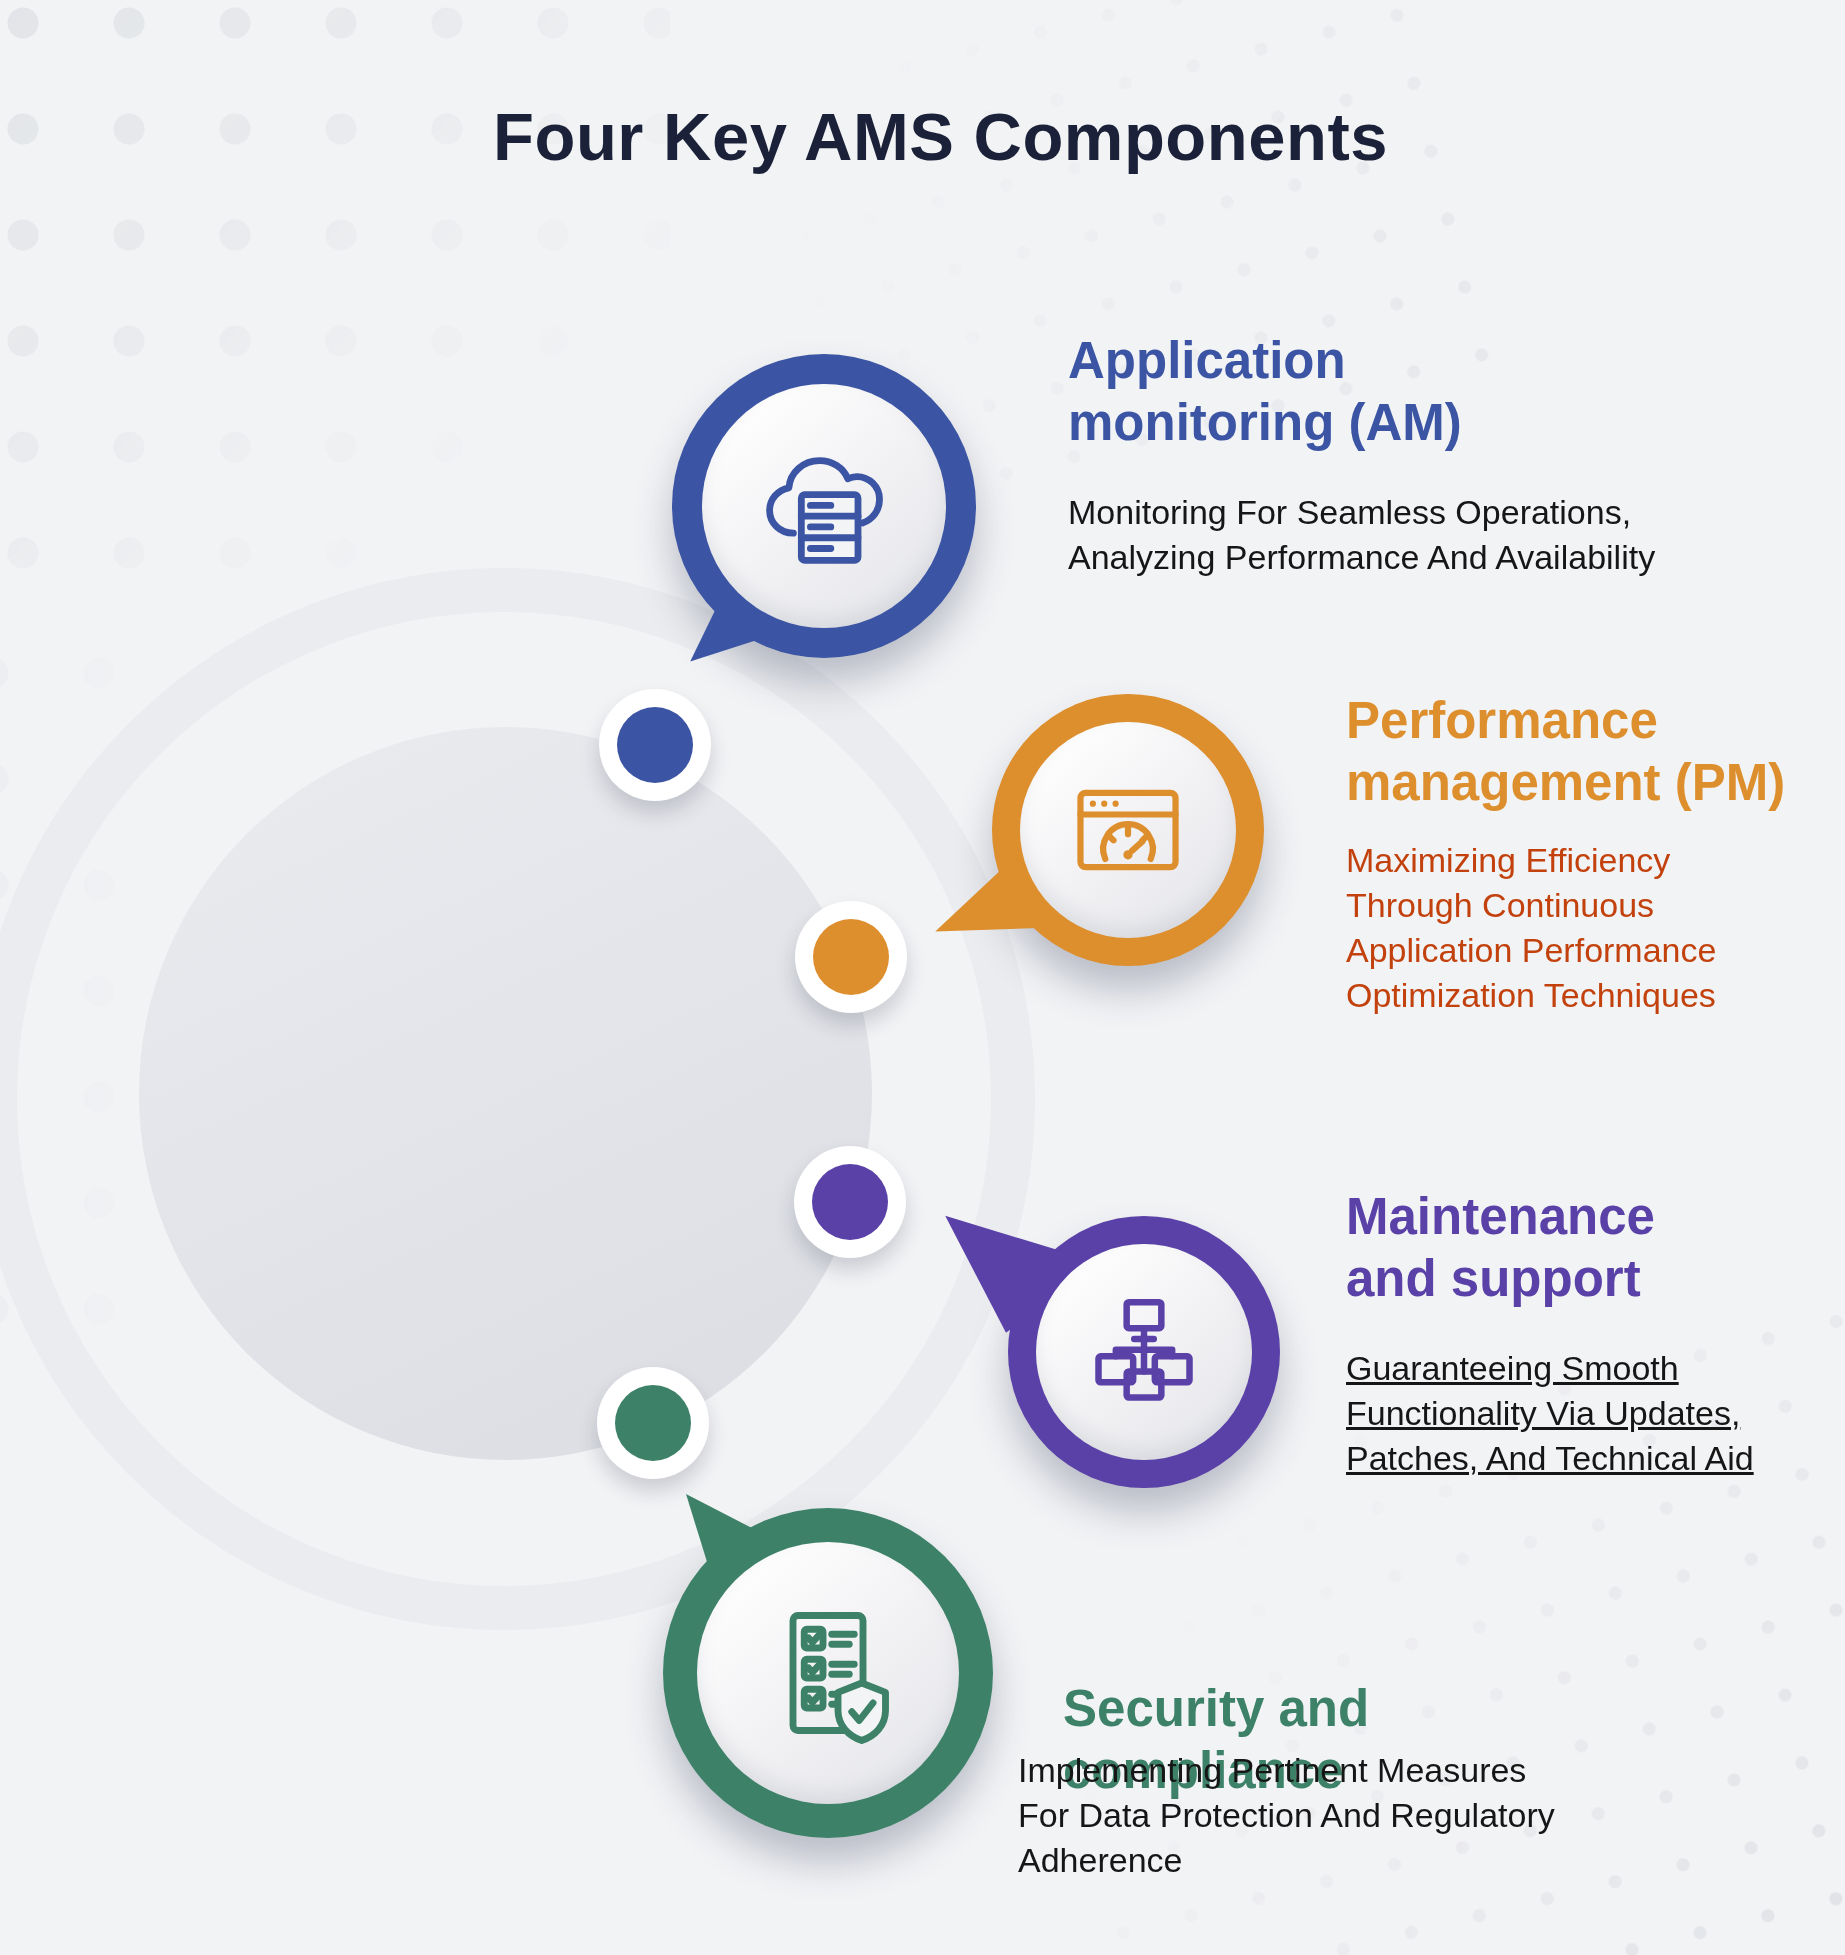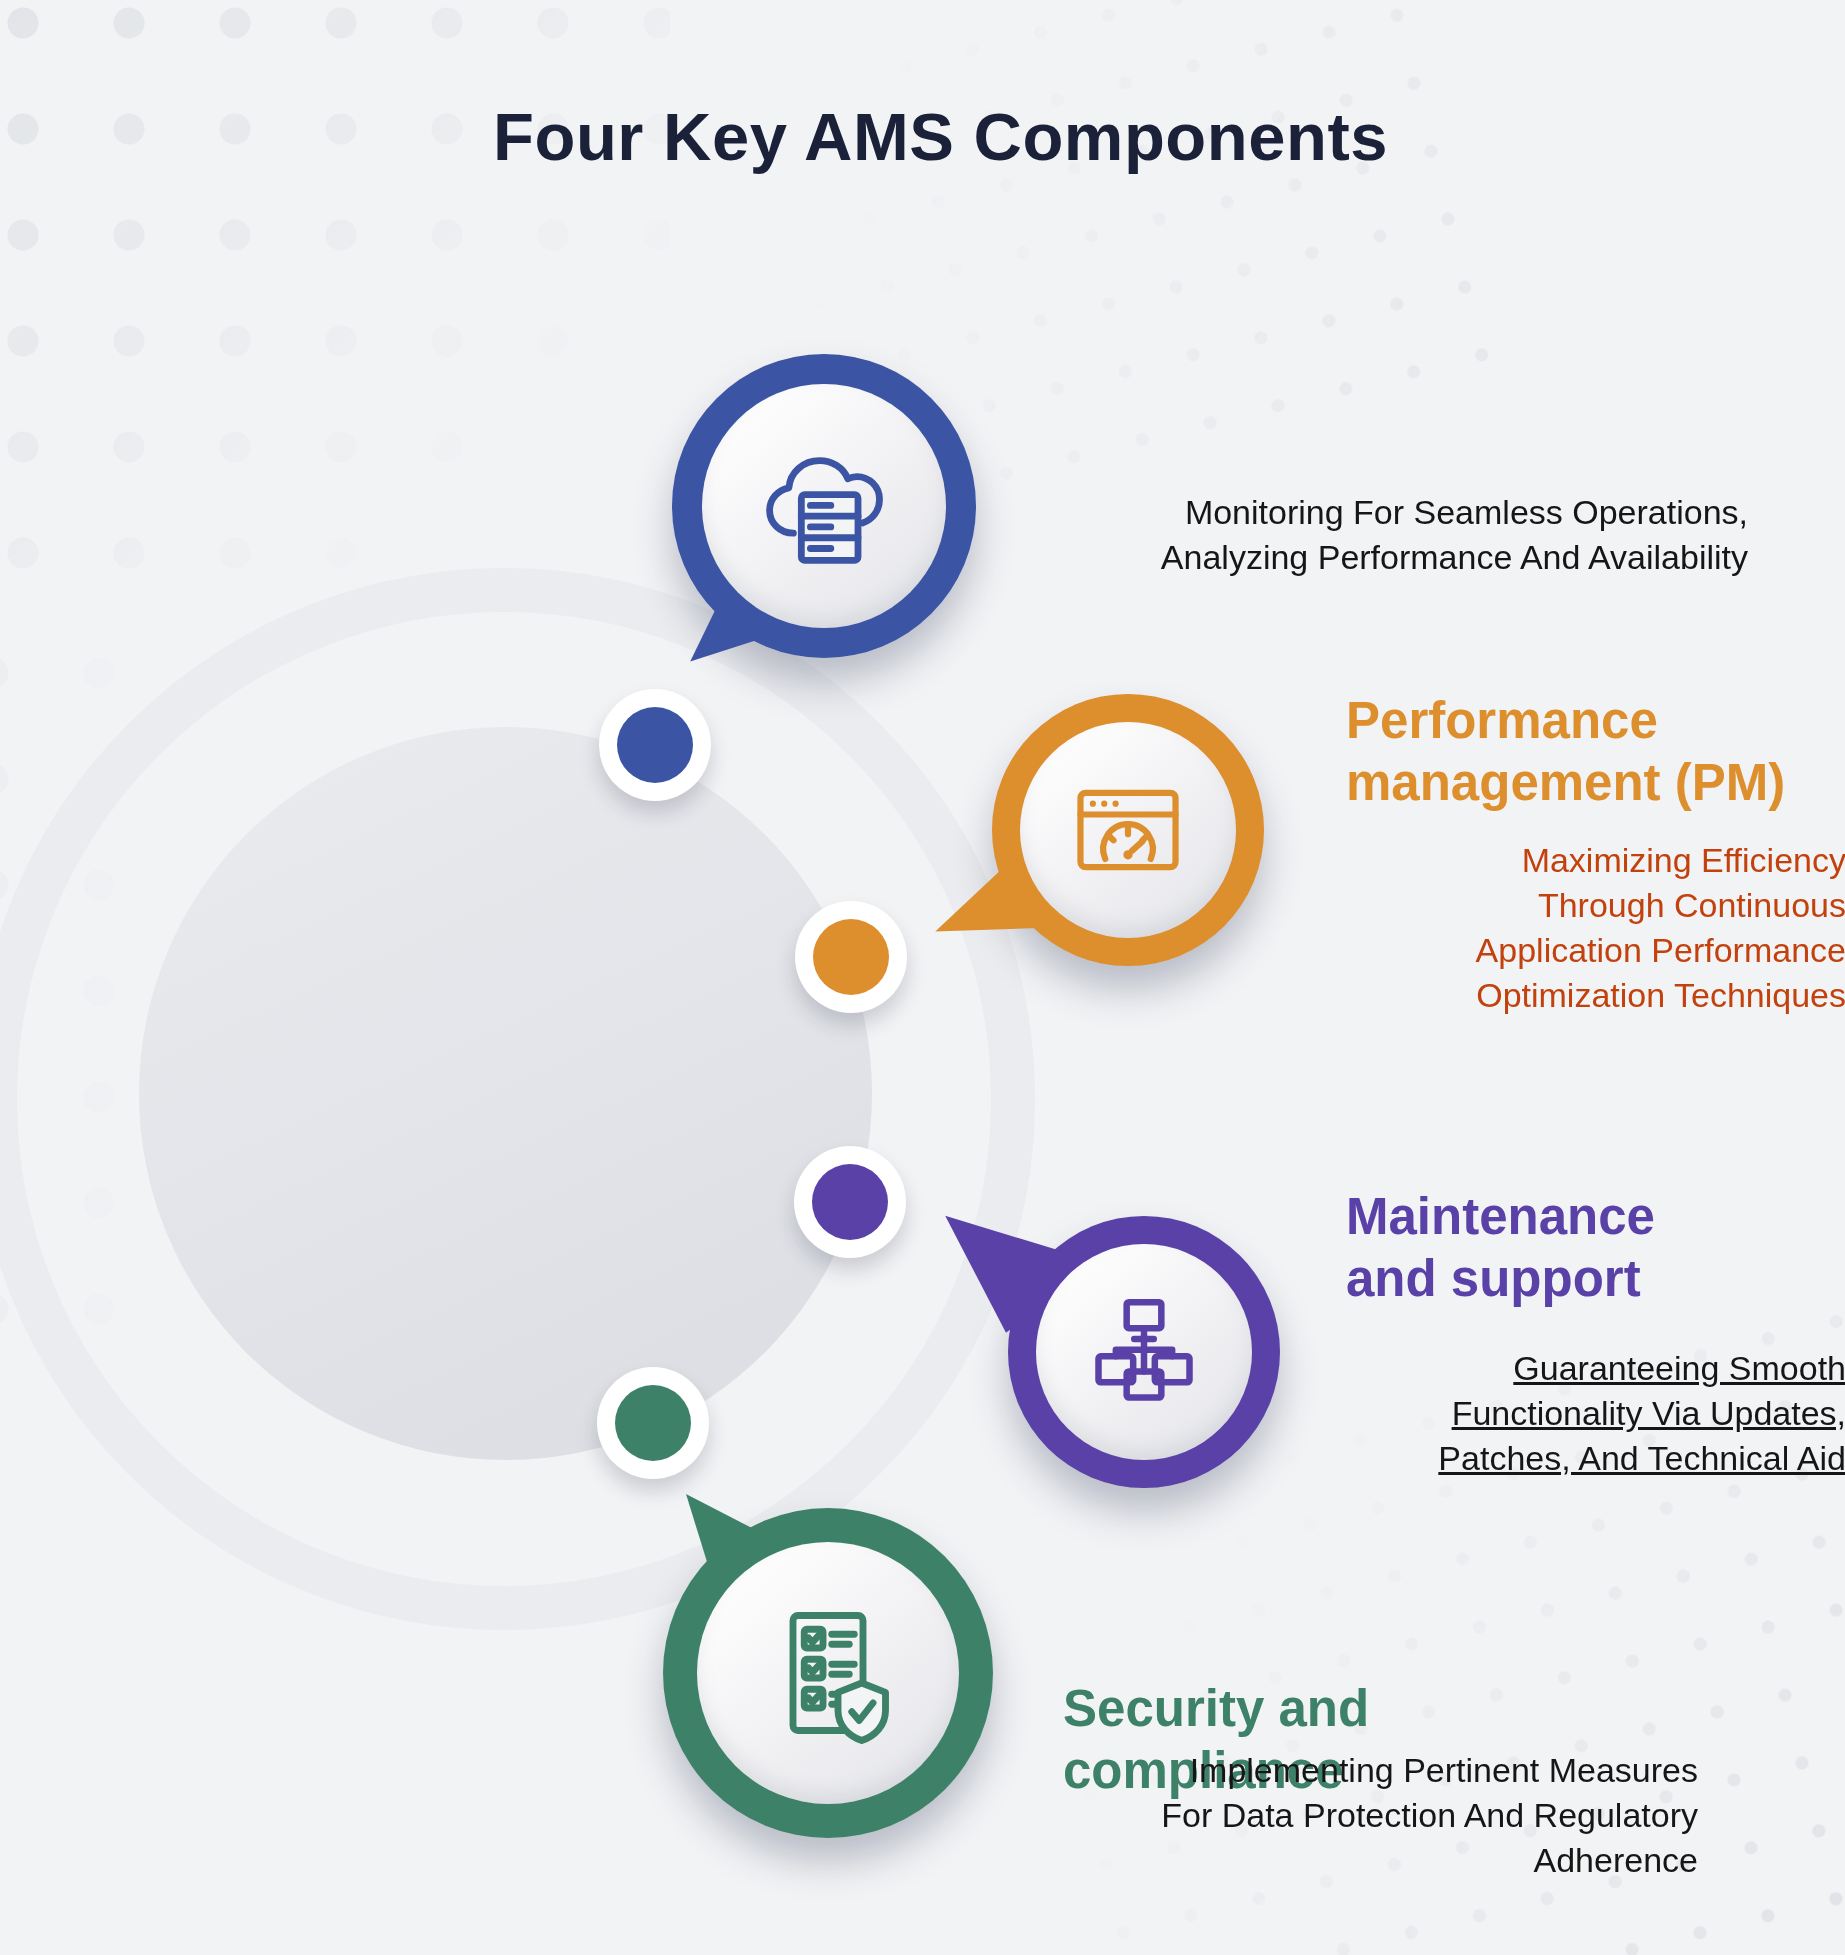--- a/index.html
+++ b/index.html
@@ -176,6 +176,8 @@
     </div>
   </div>
 
+  <div class="sec-heading" style="left: 1068px; top: 330px; width: 620px; color: rgb(59, 85, 164);">Application
+monitoring (AM)</div>
   <div class="sec-body" style="left: 1068px; top: 490px; width: 680px; color: rgb(22, 22, 22);">Monitoring For Seamless Operations,
 Analyzing Performance And Availability</div>
 

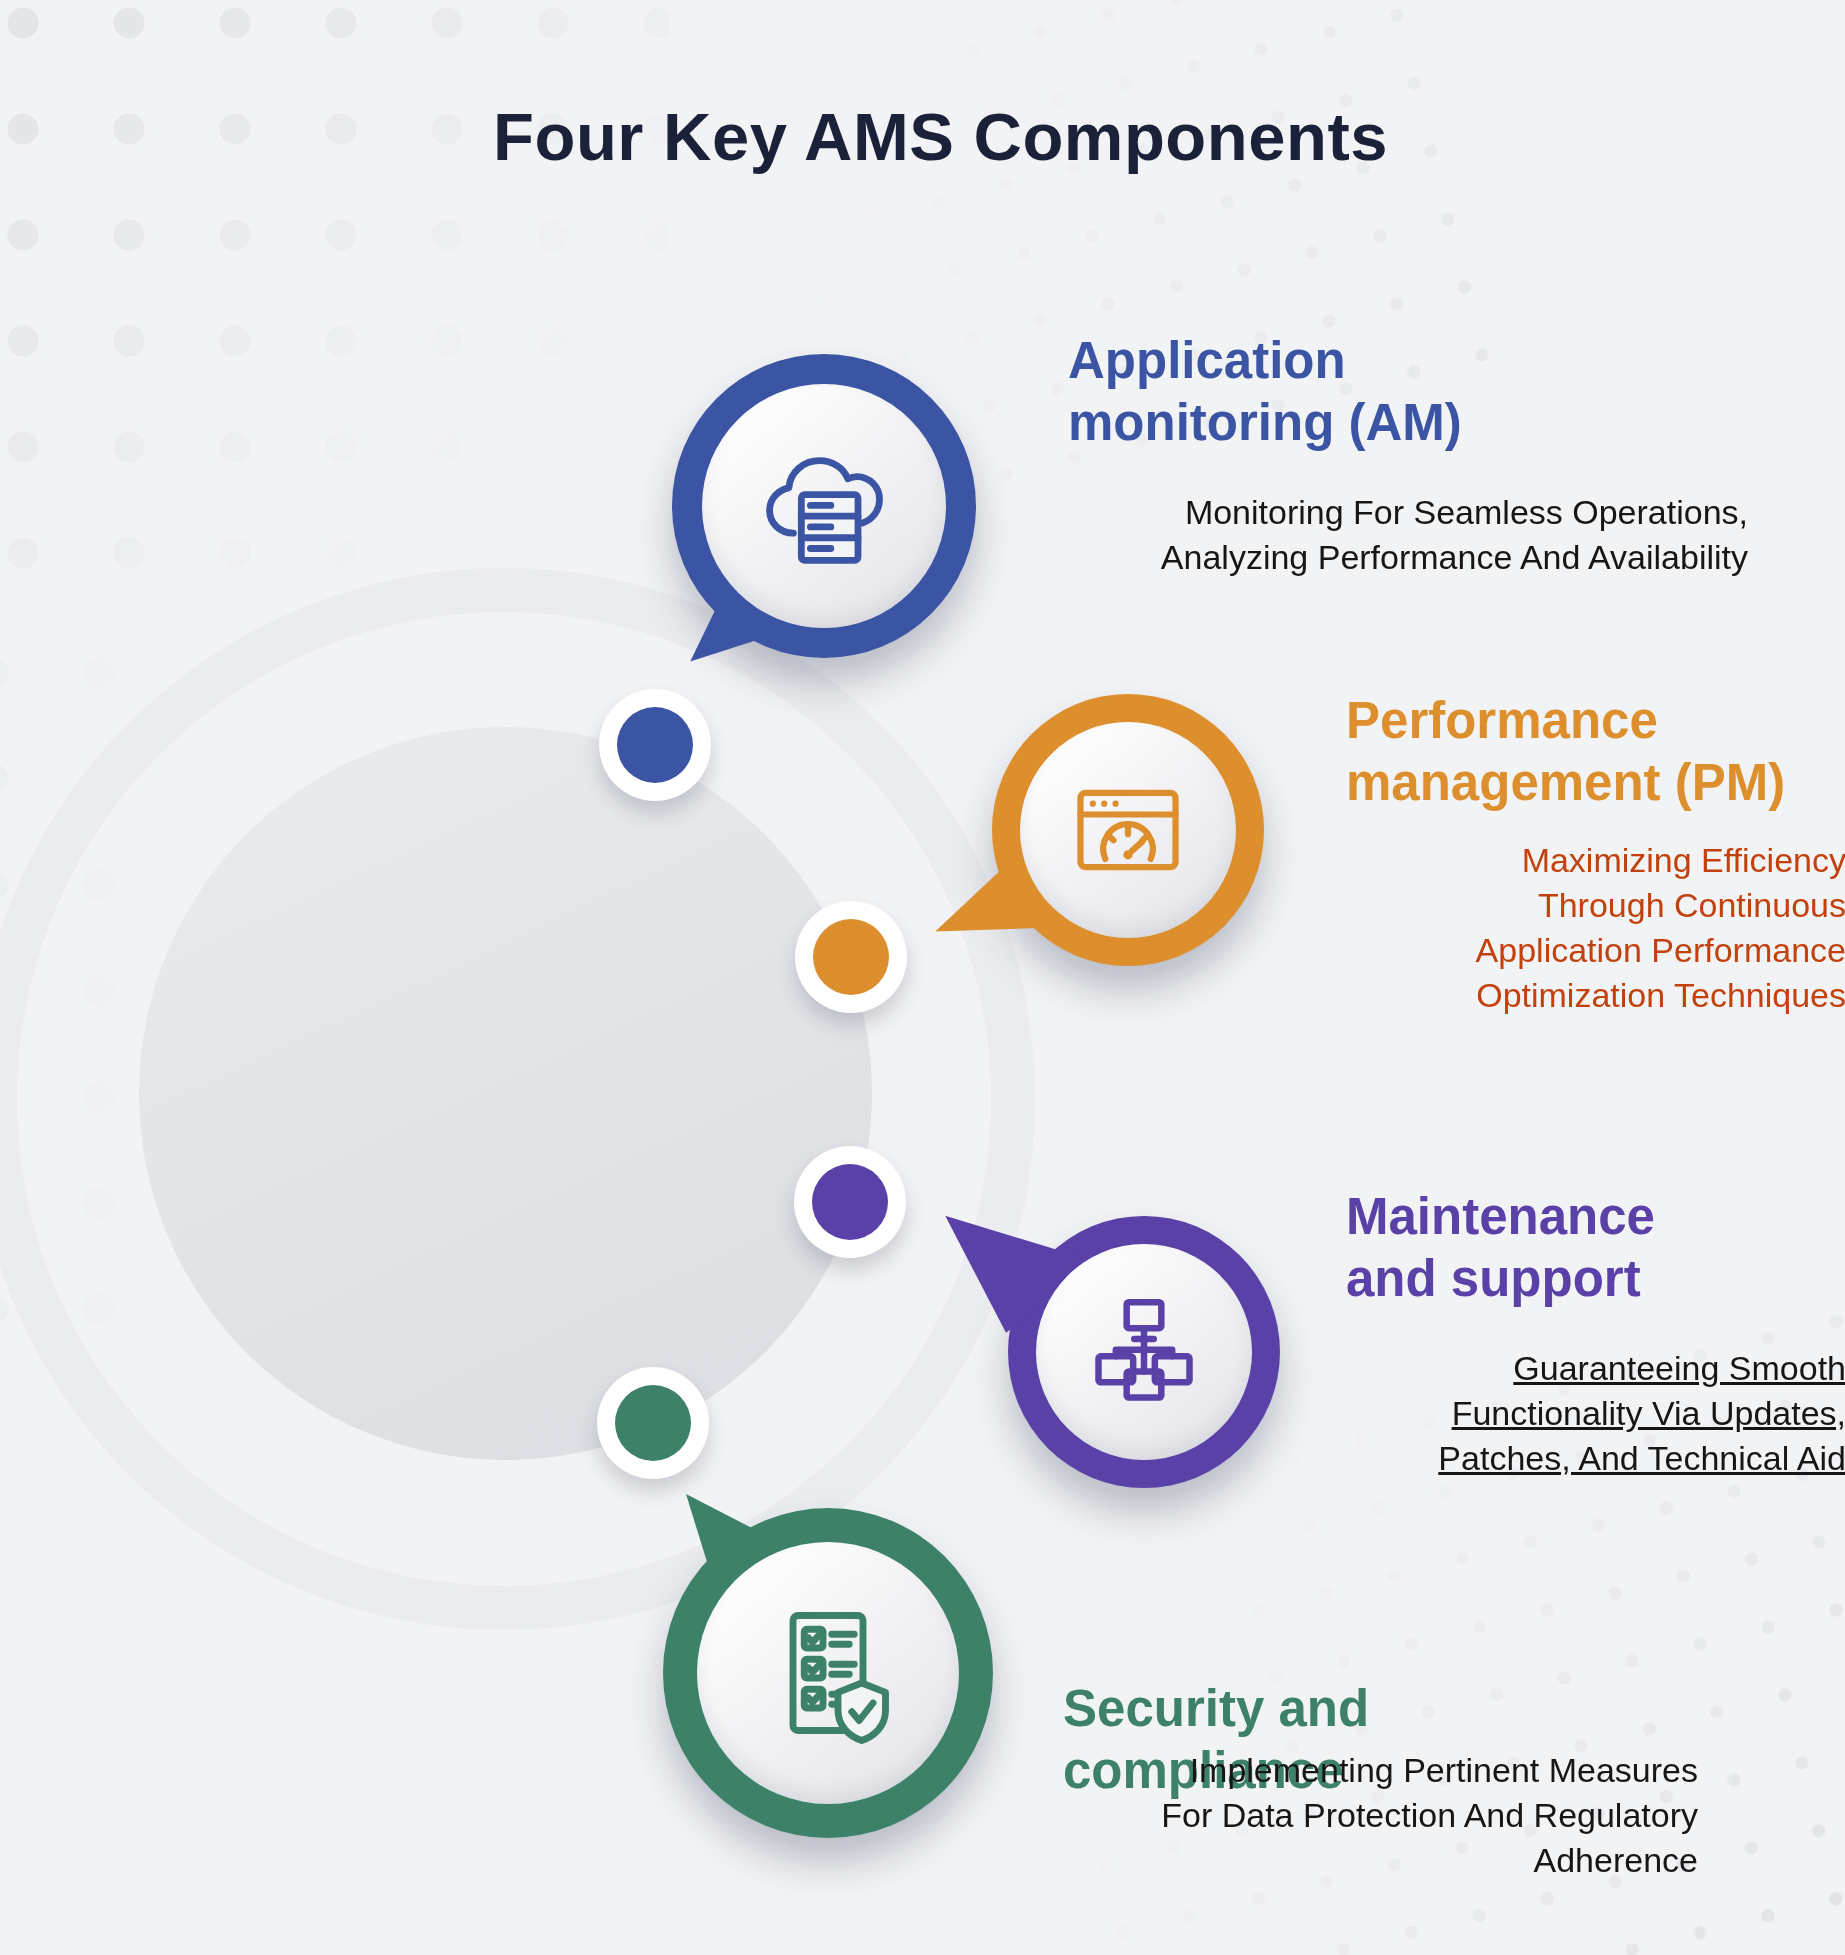--- a/index.html
+++ b/index.html
@@ -72,7 +72,7 @@
   .bubble svg{display:block;}
 
   .sec-heading{position:absolute;font-size:51px;font-weight:700;line-height:1.22;white-space:pre-line;}
-  .sec-body{position:absolute;font-size:34px;font-weight:400;line-height:1.32;color:#161616;white-space:pre-line;text-align:right;}
+  .sec-body{position:absolute;font-size:34px;font-weight:400;line-height:1.32;color:#161616;white-space:pre-line;}
 </style>
 </head>
 <body>

